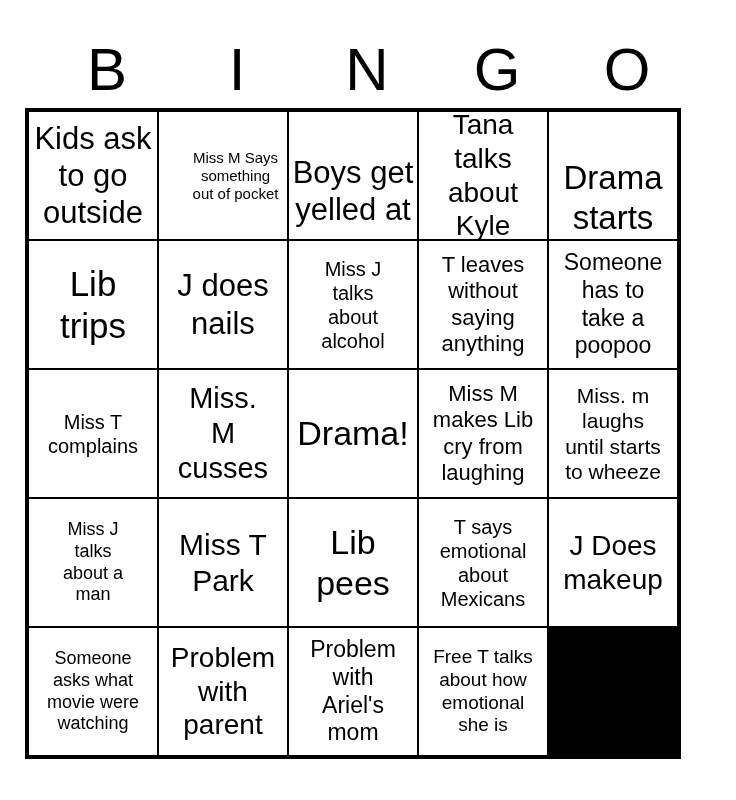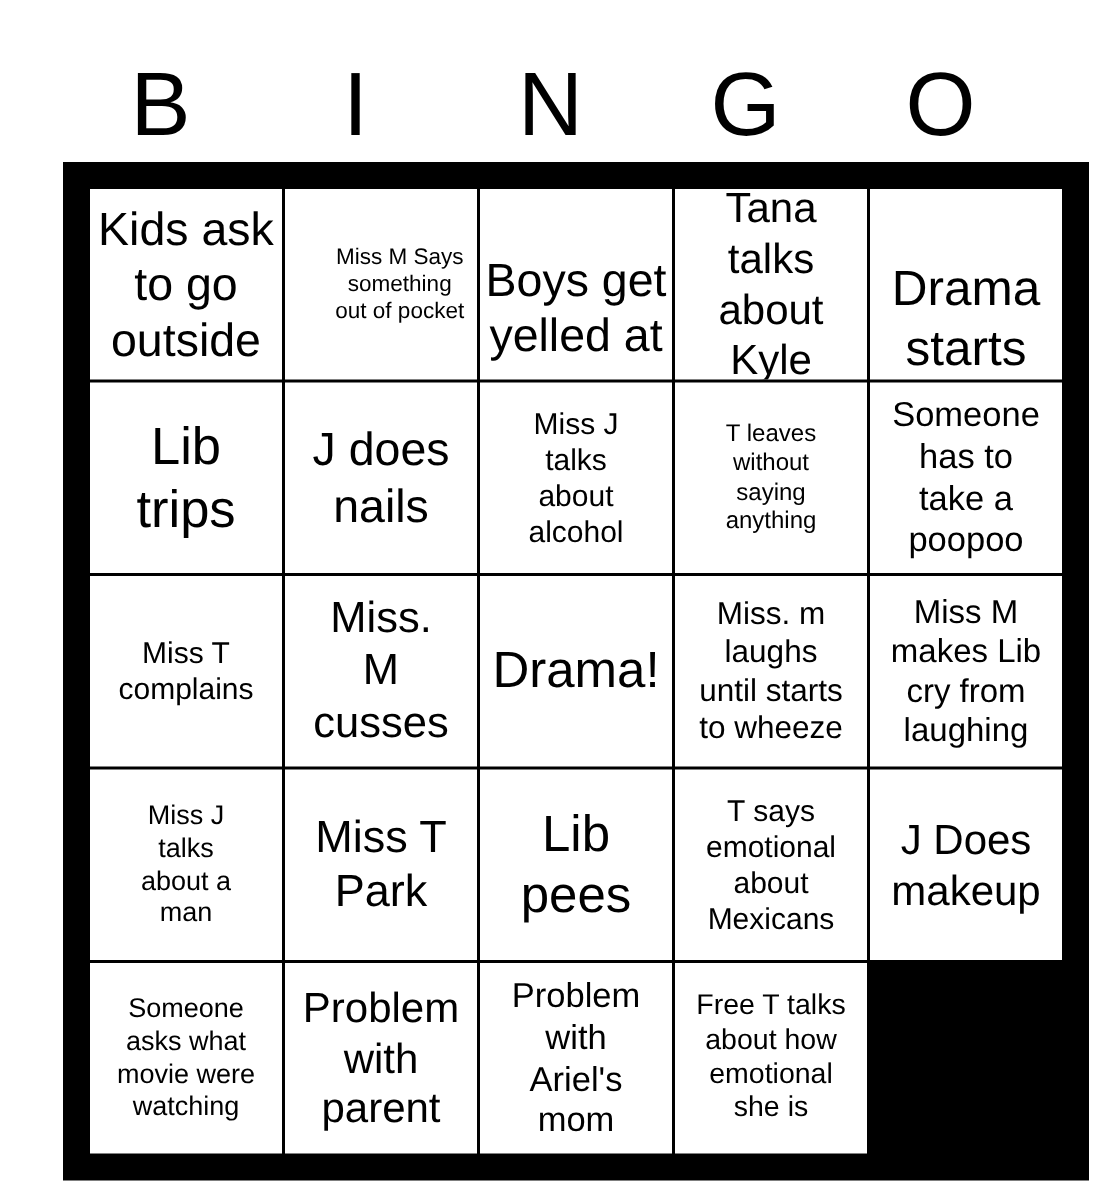--- a/index.html
+++ b/index.html
@@ -34,13 +34,13 @@
   }
   .bingo-grid {
     position: absolute;
-    left: 42px;
+    left: 25px;
     top: 108px;
     display: grid;
     grid-template-columns: repeat(5, 128px);
     grid-auto-rows: 127px;
     gap: 2px;
-    padding: 18px;
+    padding: 4px;
     background: #000000;
   }
   .cell {

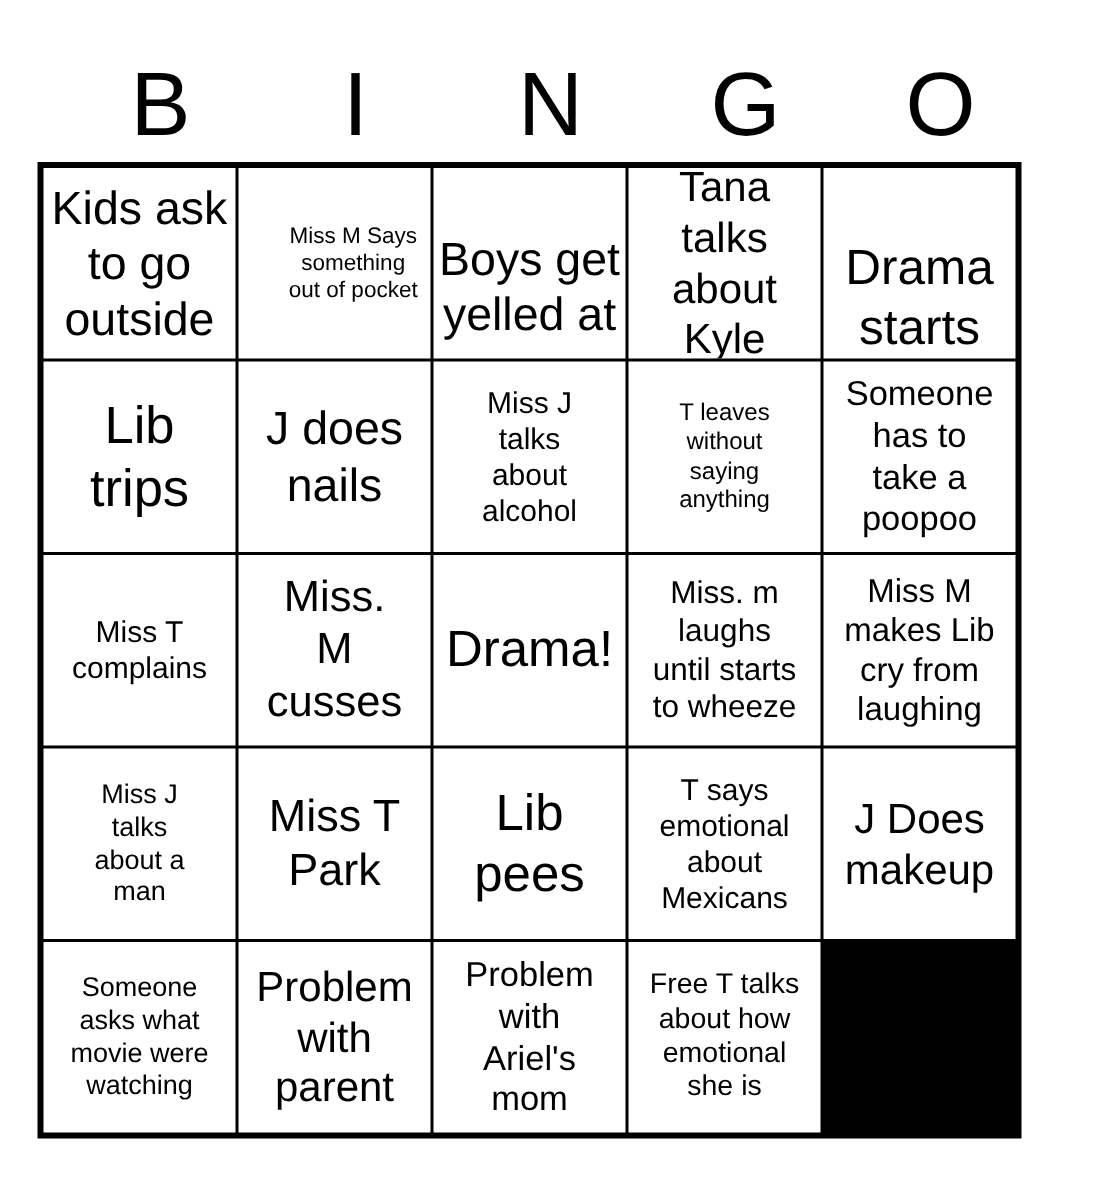--- a/index.html
+++ b/index.html
@@ -111,7 +111,7 @@
 alcohol</span>
       </div>
     <div class="cell">
-        <span class="cell-text" style="font-size: 16px;">T leaves
+        <span class="cell-text" style="font-size: 22px;">T leaves
 without
 saying
 anything</span>

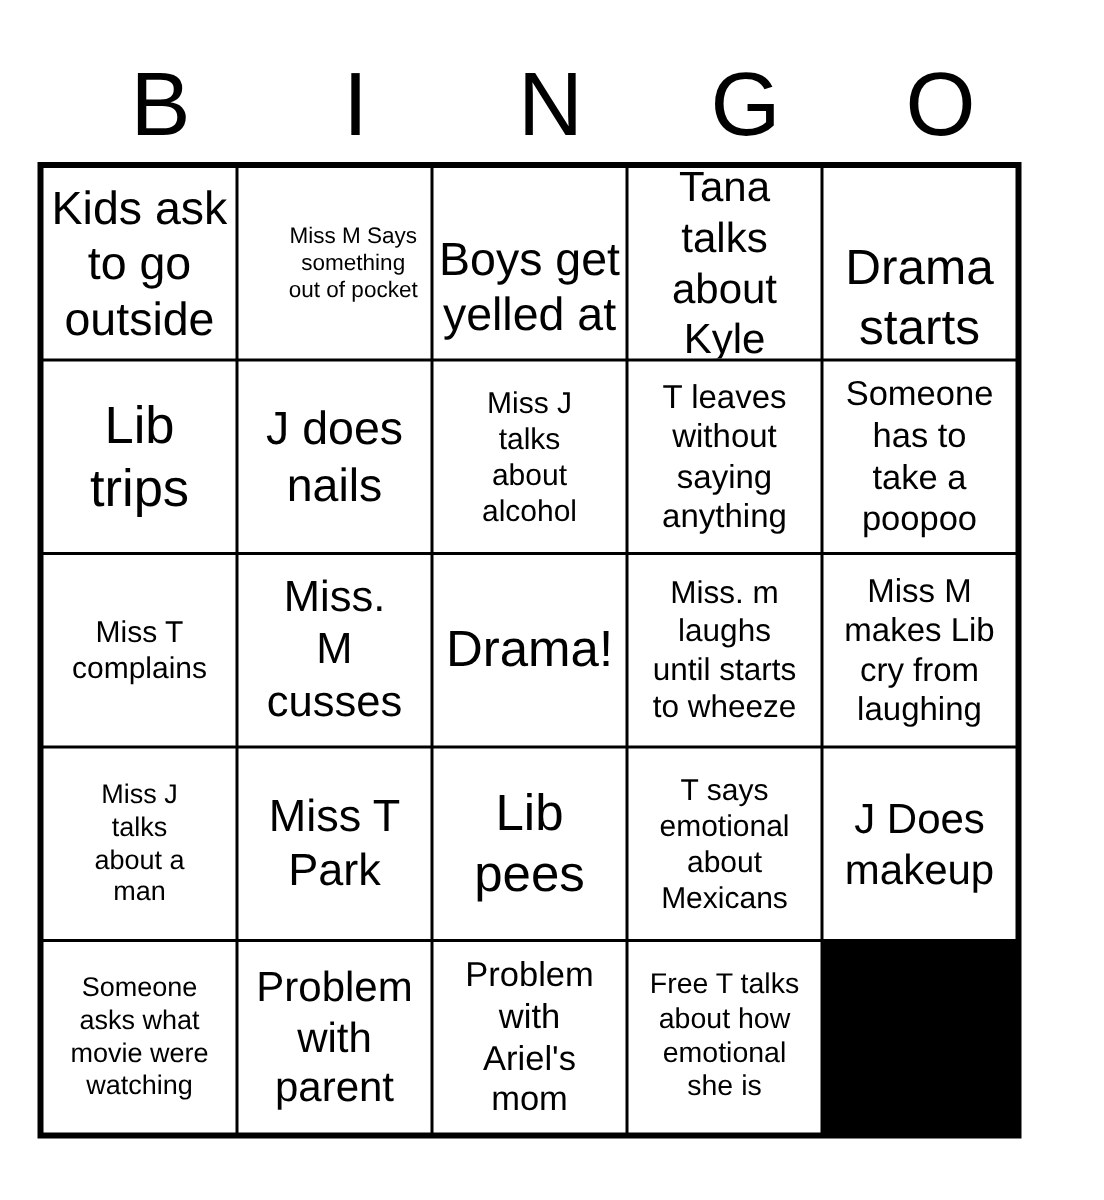--- a/index.html
+++ b/index.html
@@ -136,17 +136,17 @@
         <span class="cell-text" style="font-size: 34px;">Drama!</span>
       </div>
     <div class="cell">
+        <span class="cell-text" style="font-size: 22px;">Miss M
+makes Lib
+cry from
+laughing</span>
+      </div>
+    <div class="cell">
         <span class="cell-text" style="font-size: 21px;">Miss. m
 laughs
 until starts
 to wheeze</span>
       </div>
-    <div class="cell">
-        <span class="cell-text" style="font-size: 22px;">Miss M
-makes Lib
-cry from
-laughing</span>
-      </div>
 
     <div class="cell">
         <span class="cell-text" style="font-size: 18px;">Miss J

